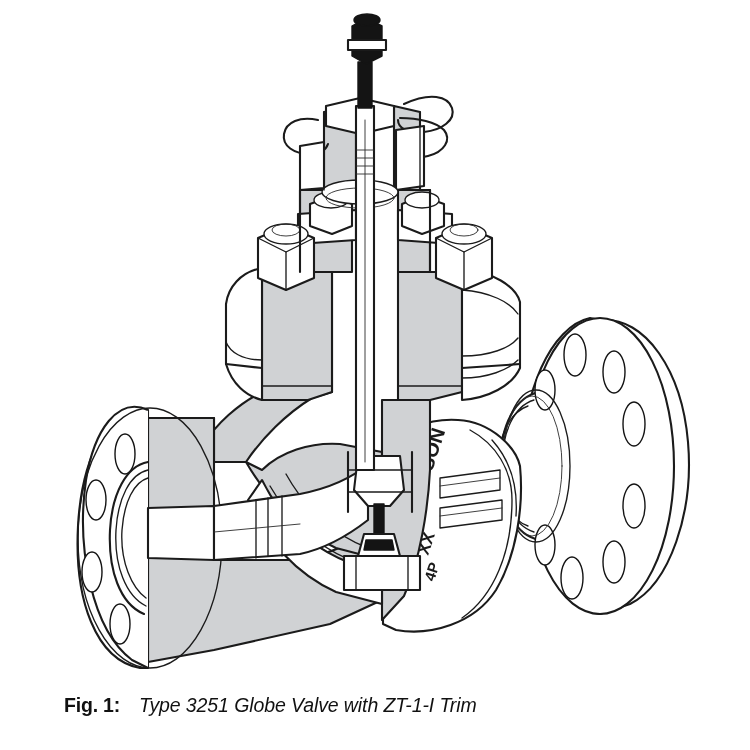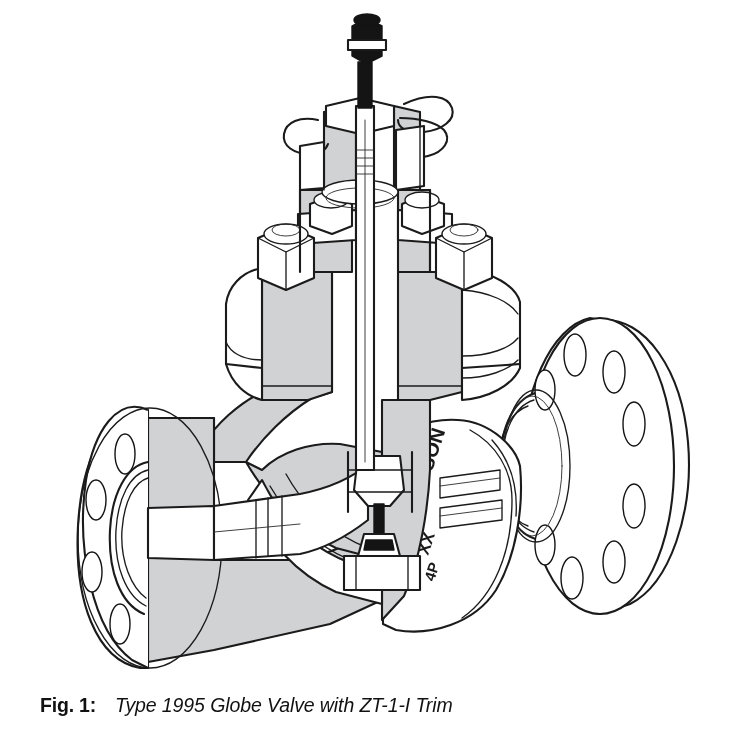--- a/index.html
+++ b/index.html
@@ -98,7 +98,7 @@
     height: 56px;
     display: flex;
     align-items: flex-start;
-    padding-left: 40px;
+    padding-left: 64px;
     box-sizing: border-box;
   }
   .cap-label {

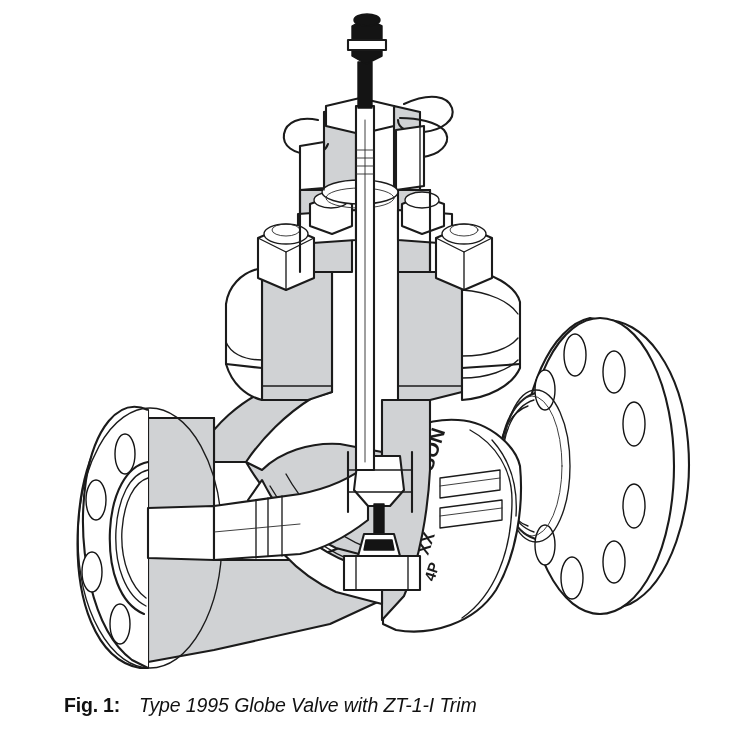--- a/index.html
+++ b/index.html
@@ -430,7 +430,7 @@
 
   <div id="caption">
     <span class="cap-label">Fig. 1:</span>
-    <span class="cap-title">Type 1995 Globe Valve with ZT-1-I Trim</span>
+    <span class="cap-title">Type 3251 Globe Valve with ZT-1-I Trim</span>
   </div>
 
 </div>

